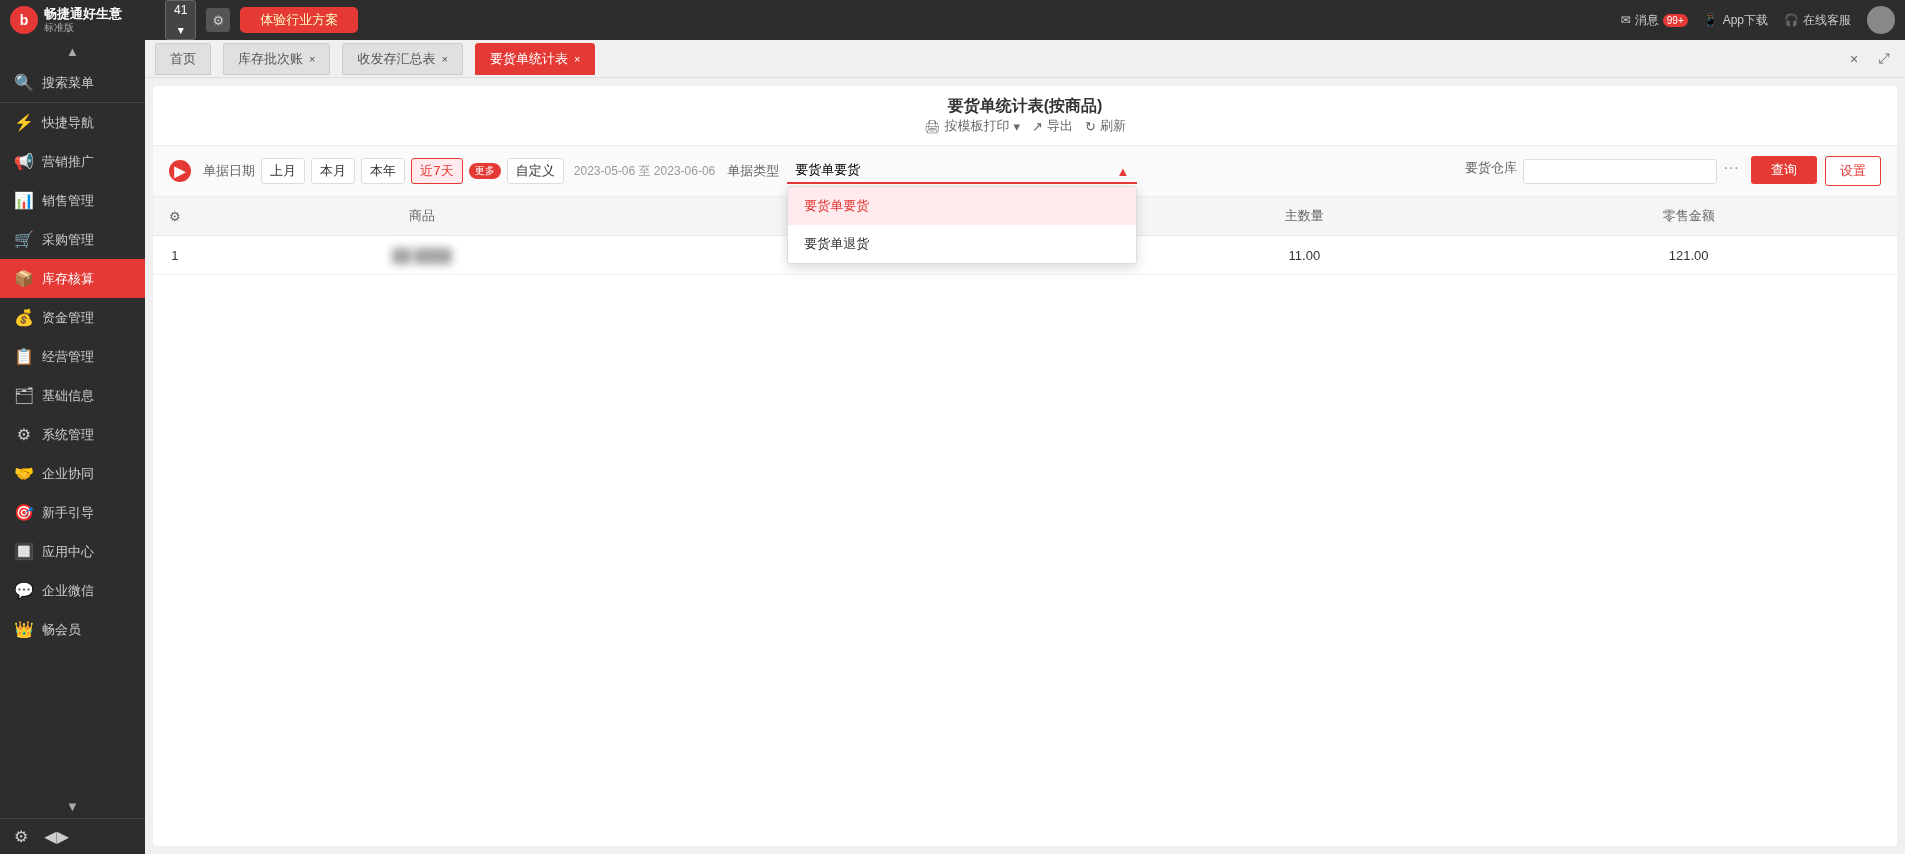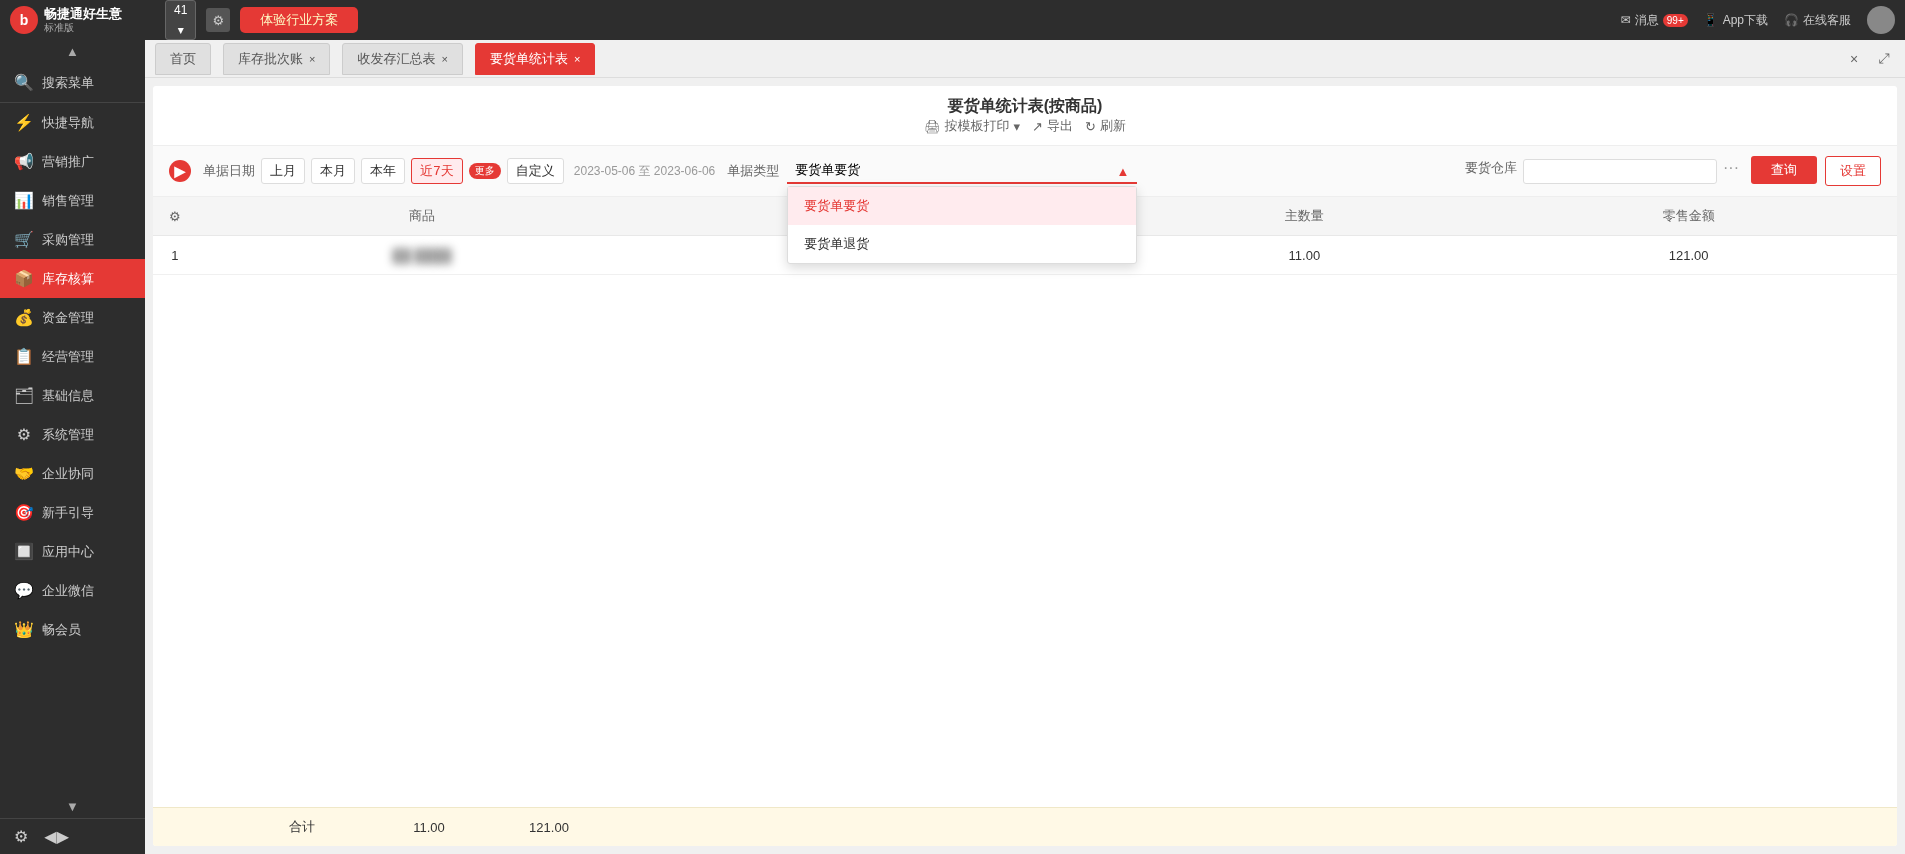--- a/index.html
+++ b/index.html
@@ -682,16 +682,6 @@
         </table>
       </div>
 
-      <div class="table-footer">
-        <div class="footer-label">
-          <span style="margin-right: 60px;"></span>
-          <span>合计</span>
-        </div>
-        <div class="footer-values">
-          <div class="footer-val">11.00</div>
-          <div class="footer-val">121.00</div>
-        </div>
-      </div>
     </div>
   </div>
 </div>

